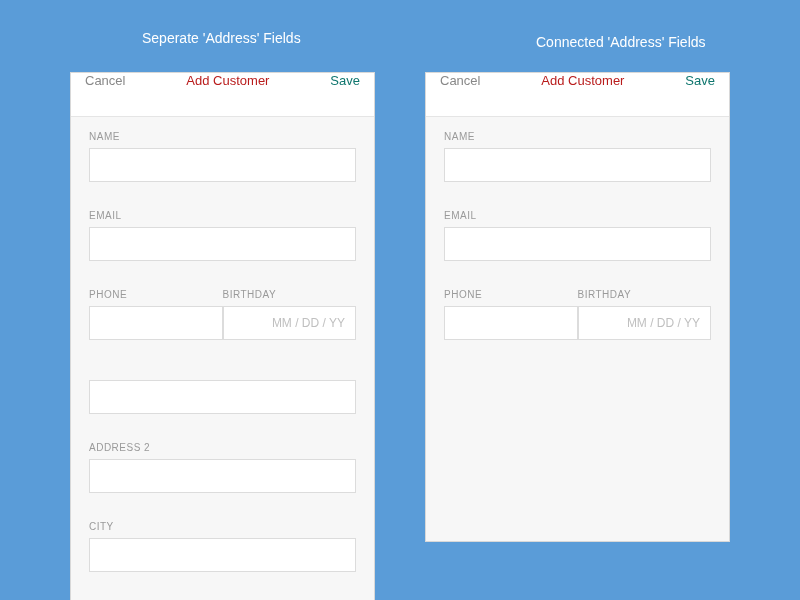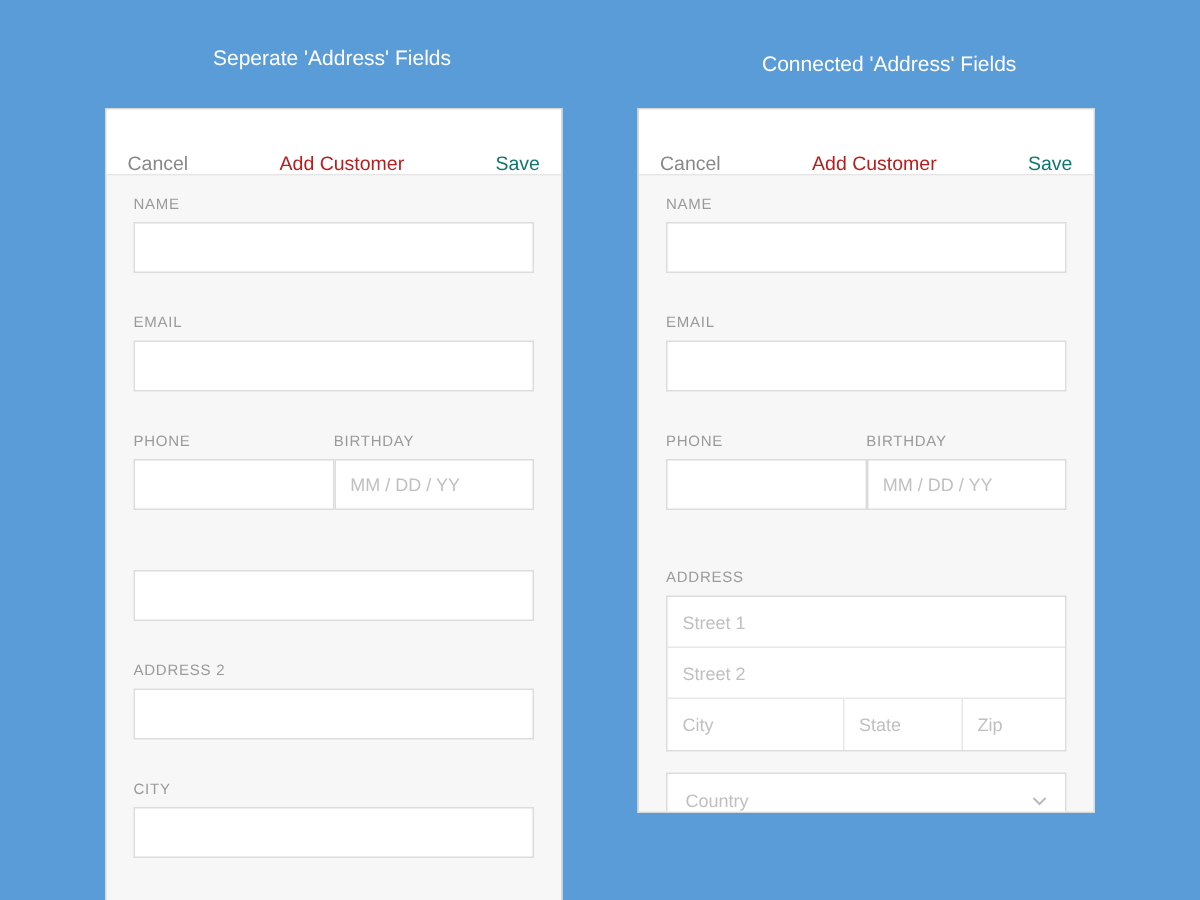--- a/index.html
+++ b/index.html
@@ -18,7 +18,7 @@
     font-weight: 400;
   }
   .title-left { left: 142px; top: 30px; }
-  .title-right { left: 508px; top: 34px; }
+  .title-right { left: 536px; top: 34px; }
   .card {
     position: absolute;
     background: #f7f7f7;

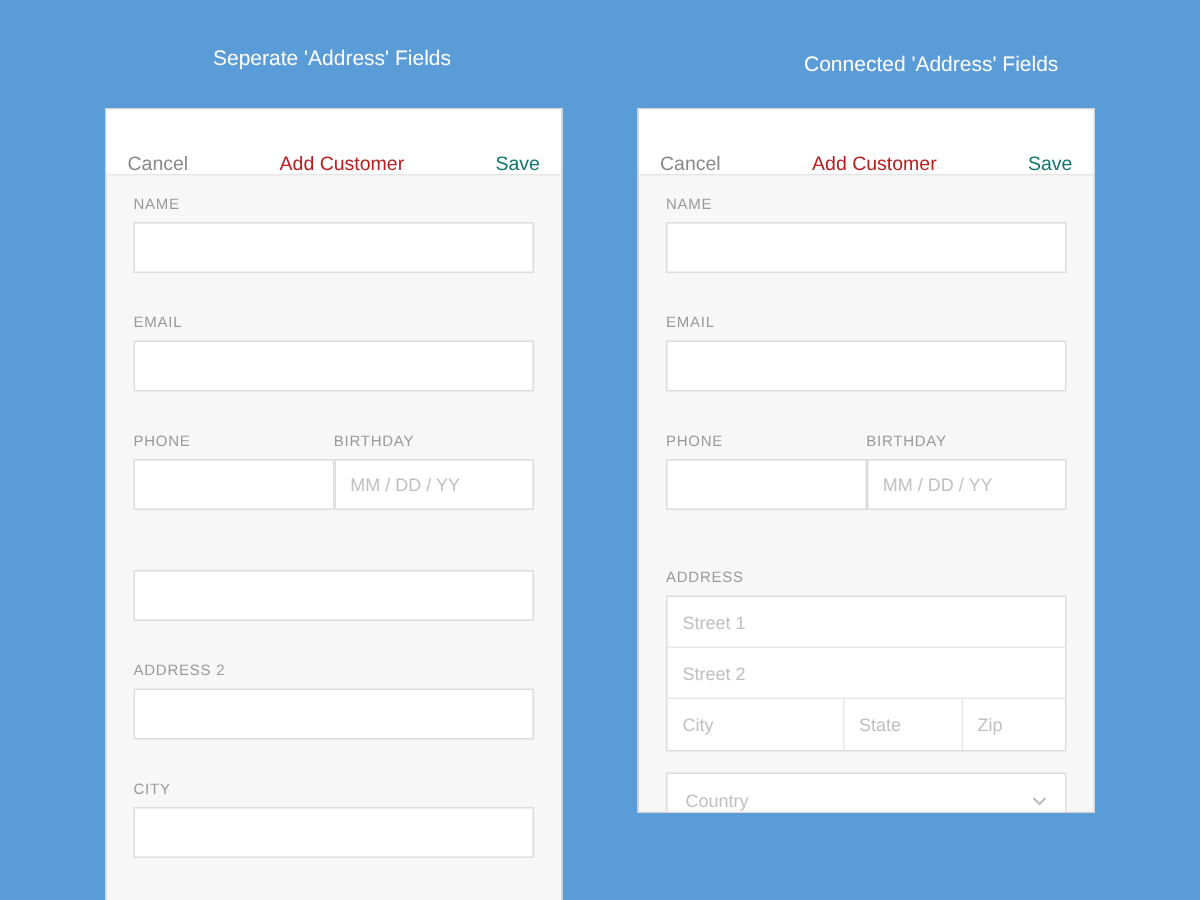--- a/index.html
+++ b/index.html
@@ -34,7 +34,7 @@
     border-bottom: 1px solid #e5e5e5;
     height: 44px;
     display: flex;
-    align-items: flex-end;
+    align-items: flex-start;
     justify-content: space-between;
     padding: 0 14px;
     font-size: 13px;

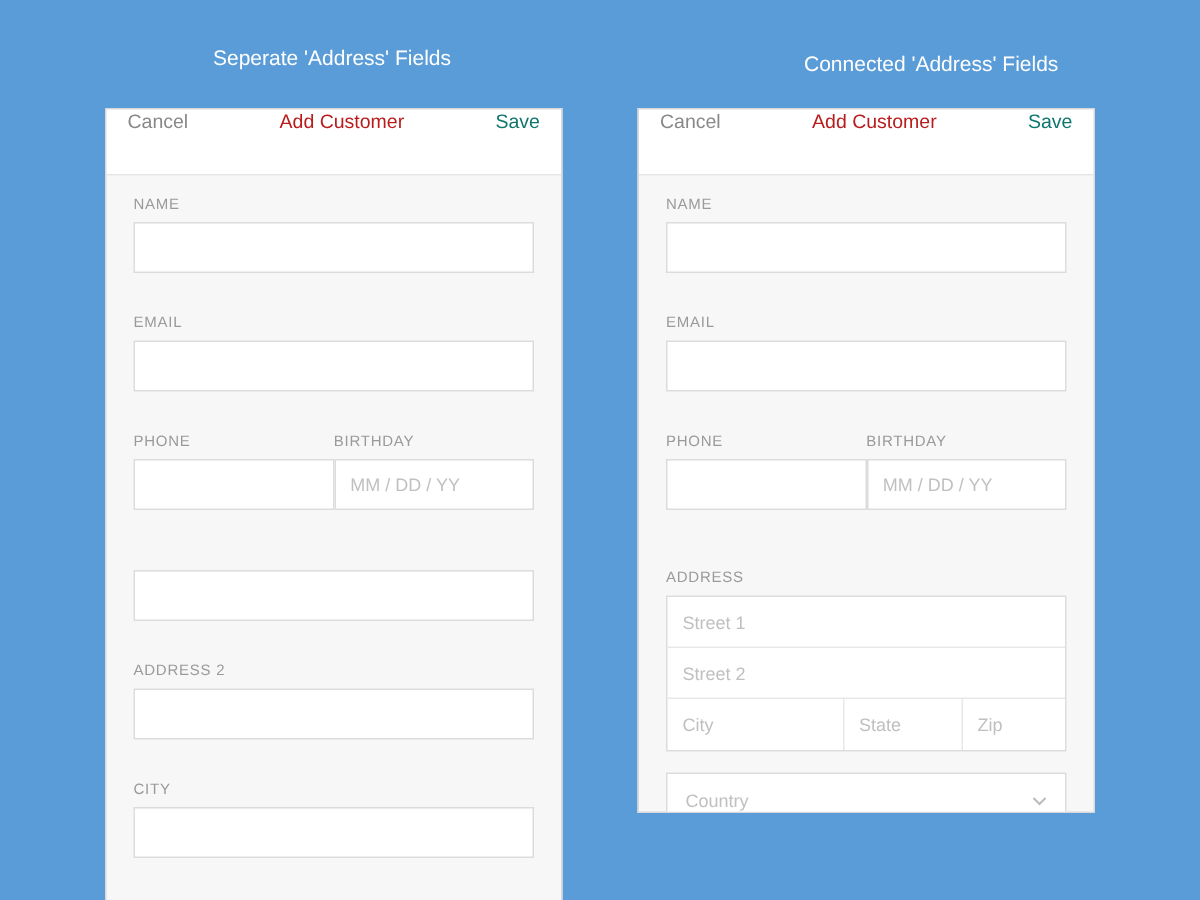--- a/index.html
+++ b/index.html
@@ -60,6 +60,7 @@
     font-size: 12px;
     padding: 0 10px;
     color: #888;
+    text-align: right;
   }
   .input::placeholder { color: #c0c0c0; }
   .row { display: flex; }

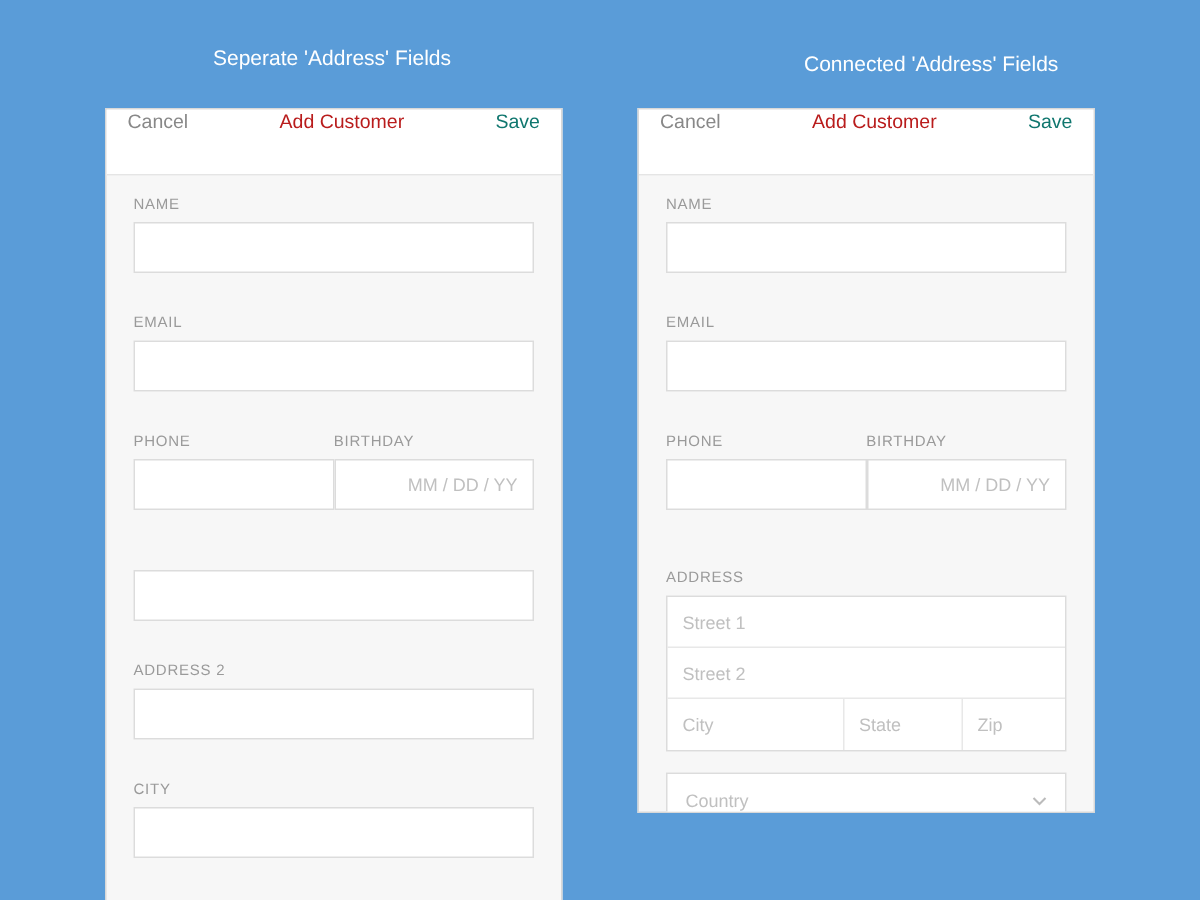--- a/index.html
+++ b/index.html
@@ -202,27 +202,6 @@
       </div>
     </div>
 
-    <div class="field gap-lg">
-      <span class="label">ADDRESS</span>
-      <div class="addr-block">
-        <input class="addr-cell" placeholder="Street 1" style="">
-        <input class="addr-cell" placeholder="Street 2" style="">
-        <div class="addr-row">
-          <input class="addr-cell c-city" placeholder="City" style="">
-          <input class="addr-cell c-state" placeholder="State" style="">
-          <input class="addr-cell c-zip" placeholder="Zip" style="">
-        </div>
-      </div>
-
-      <div class="country-select">
-        <span>Country</span>
-        <span class="chevron">
-          <svg viewBox="0 0 10 10" width="10" height="10">
-              <path d="M1 3 L5 7 L9 3" fill="none" stroke="#bbb" stroke-width="1.4"></path>
-            </svg>
-        </span>
-      </div>
-    </div>
 
   </div>
 </div>

